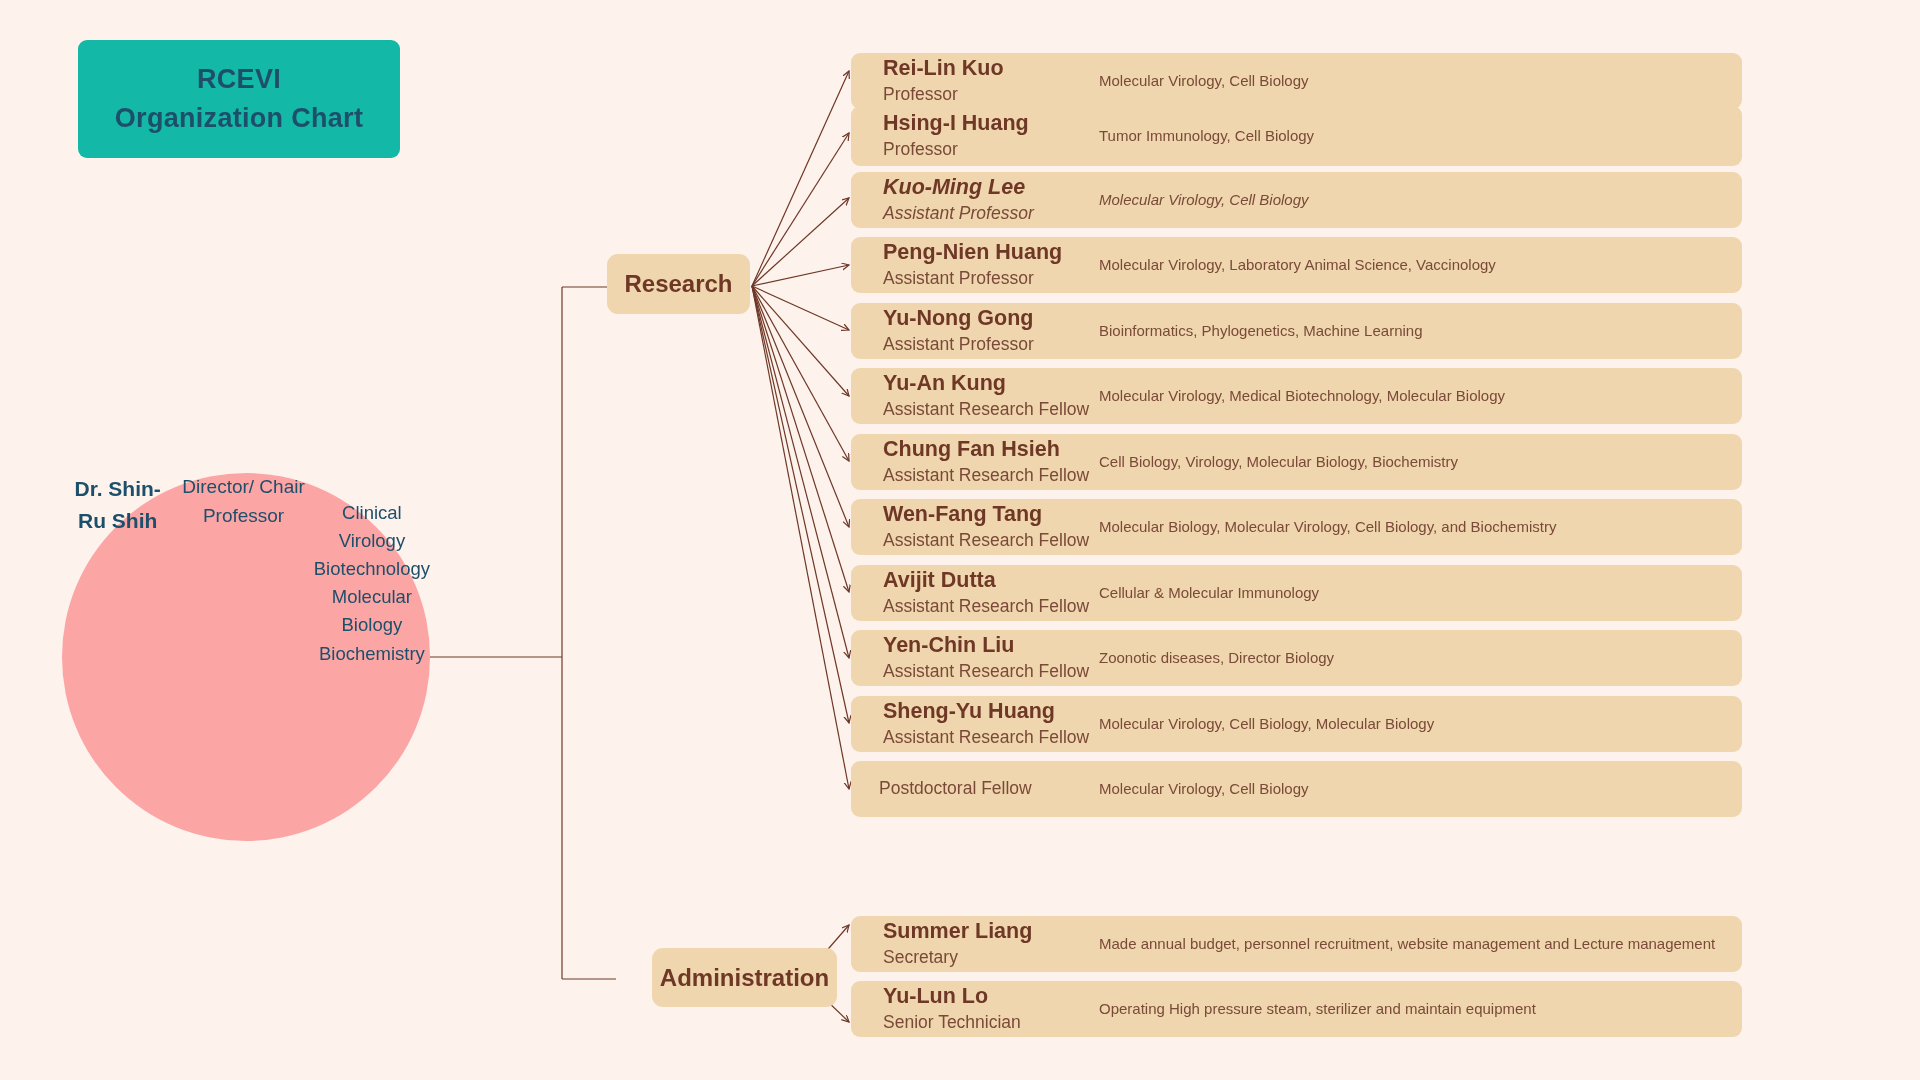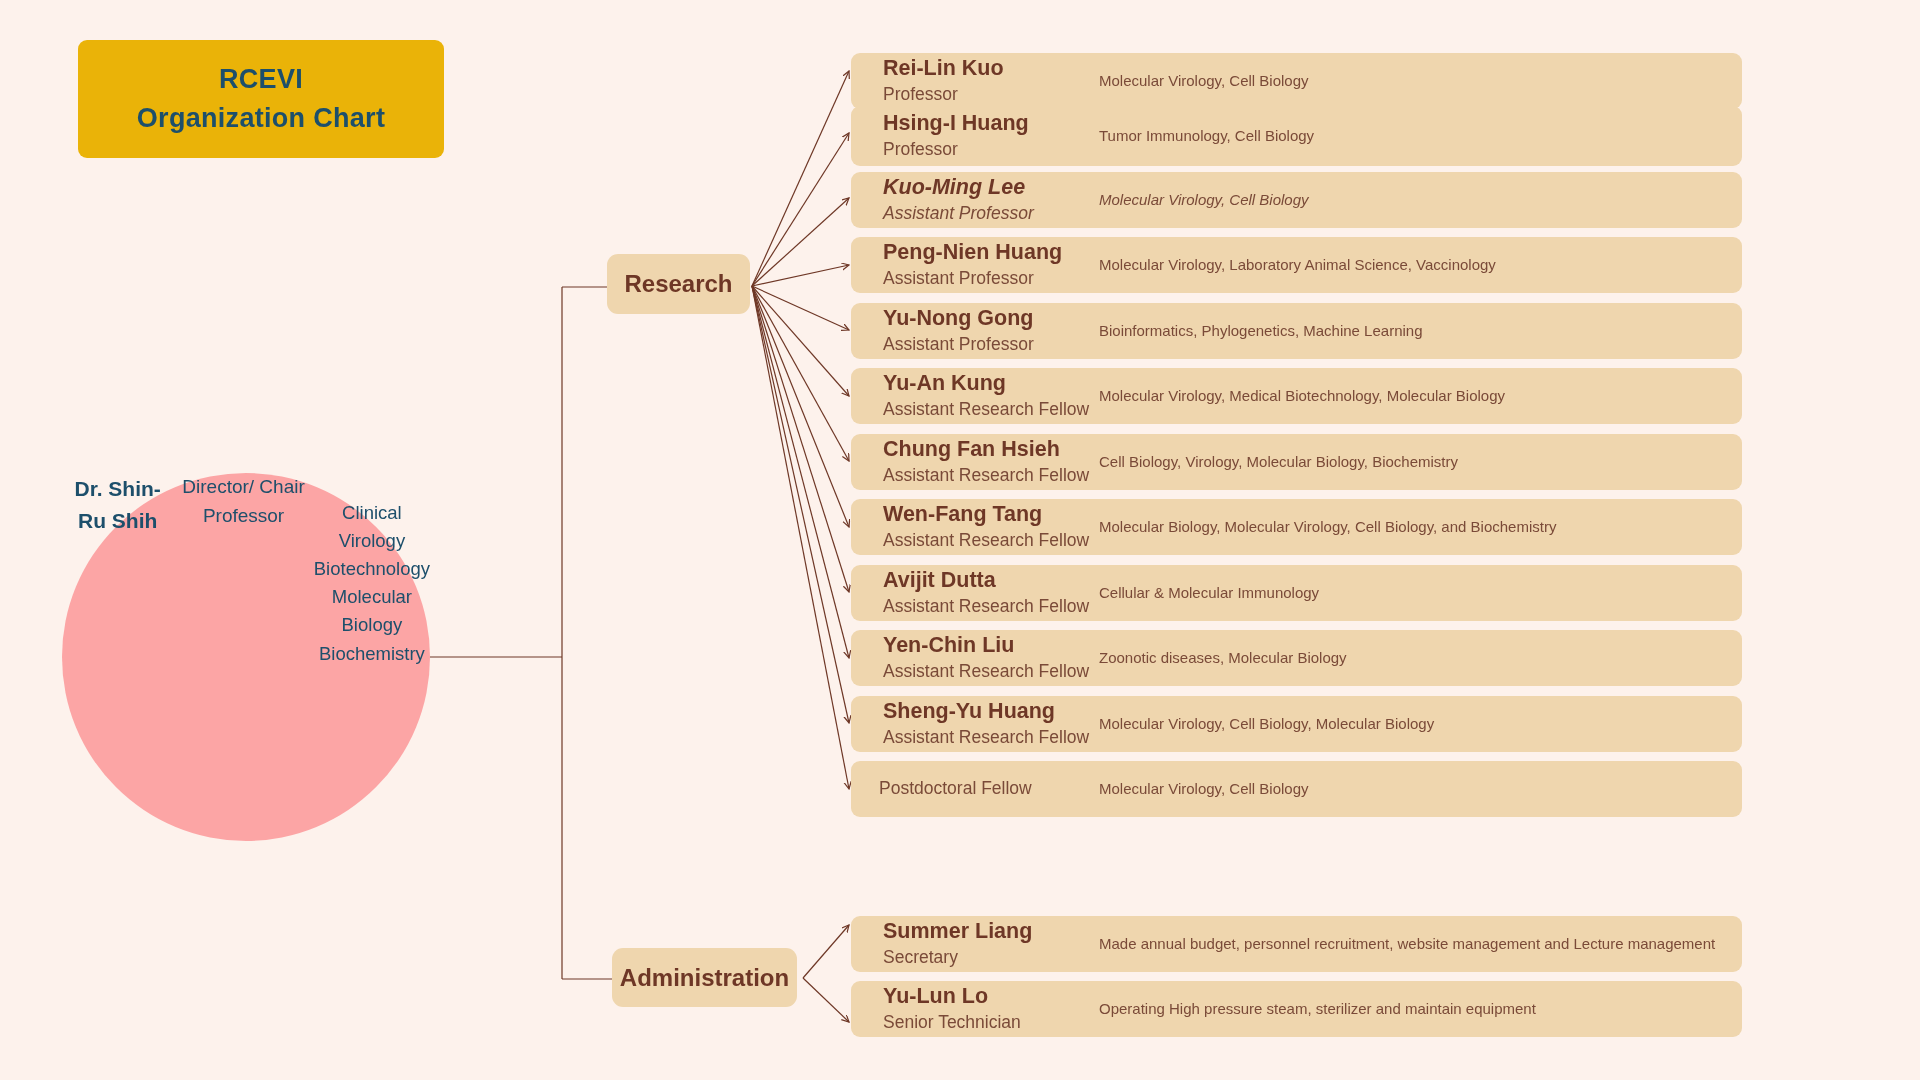--- a/index.html
+++ b/index.html
@@ -17,8 +17,8 @@
   
   .title-box {
     position: absolute; left: 78px; top: 40px;
-    width: 366px; height: 118px;
-    background: #eab308; border-radius: 9px;
+    width: 322px; height: 118px;
+    background: #14b8a6; border-radius: 9px;
     display: flex; flex-direction: column;
     align-items: center; justify-content: center;
     color: #1D4F6B;

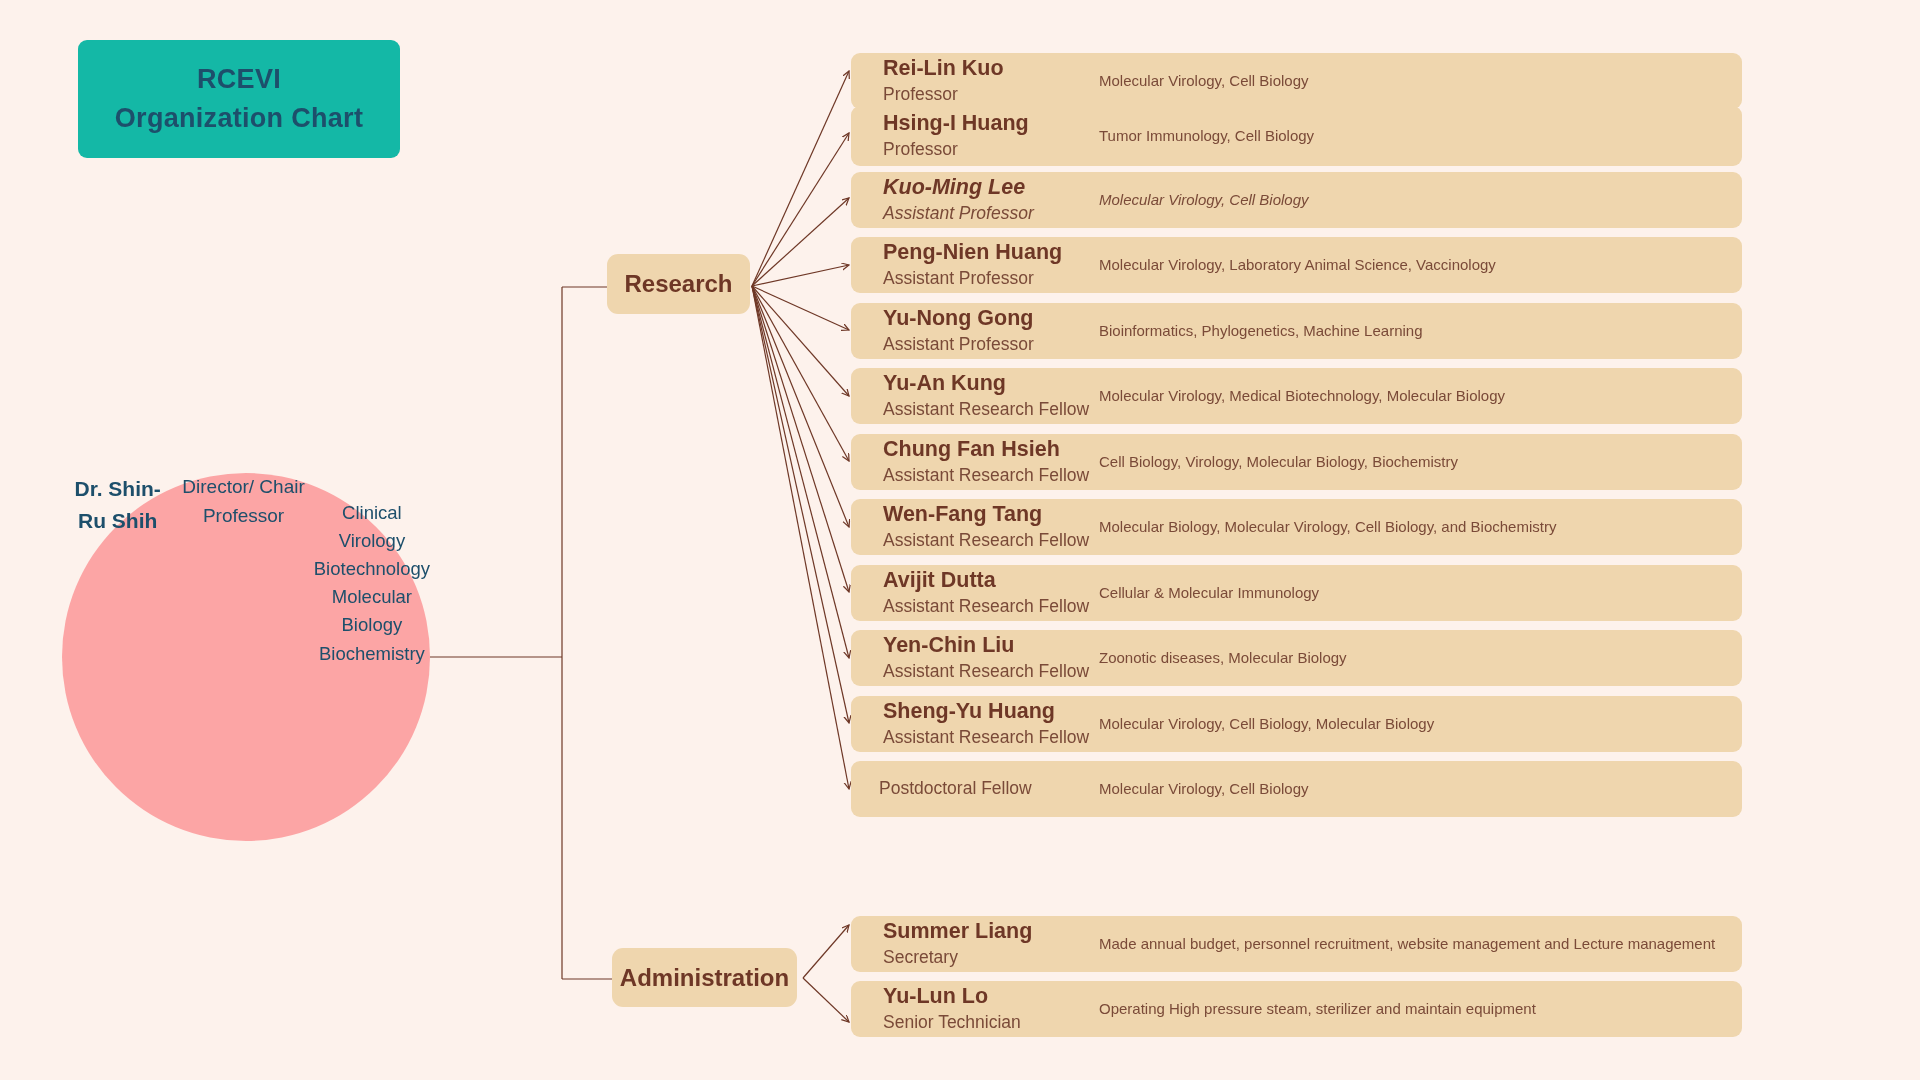--- a/index.html
+++ b/index.html
@@ -193,7 +193,7 @@
           <div class="pname">Yen-Chin Liu</div>
           <div class="ptitle">Assistant Research Fellow</div>
         </div>
-        <div class="pspec">Zoonotic diseases, Molecular Biology</div>
+        <div class="pspec">Zoonotic diseases, Director Biology</div>
       </div>
       <div class="row" style="top: 696px; height: 56px;">
         <div class="who">

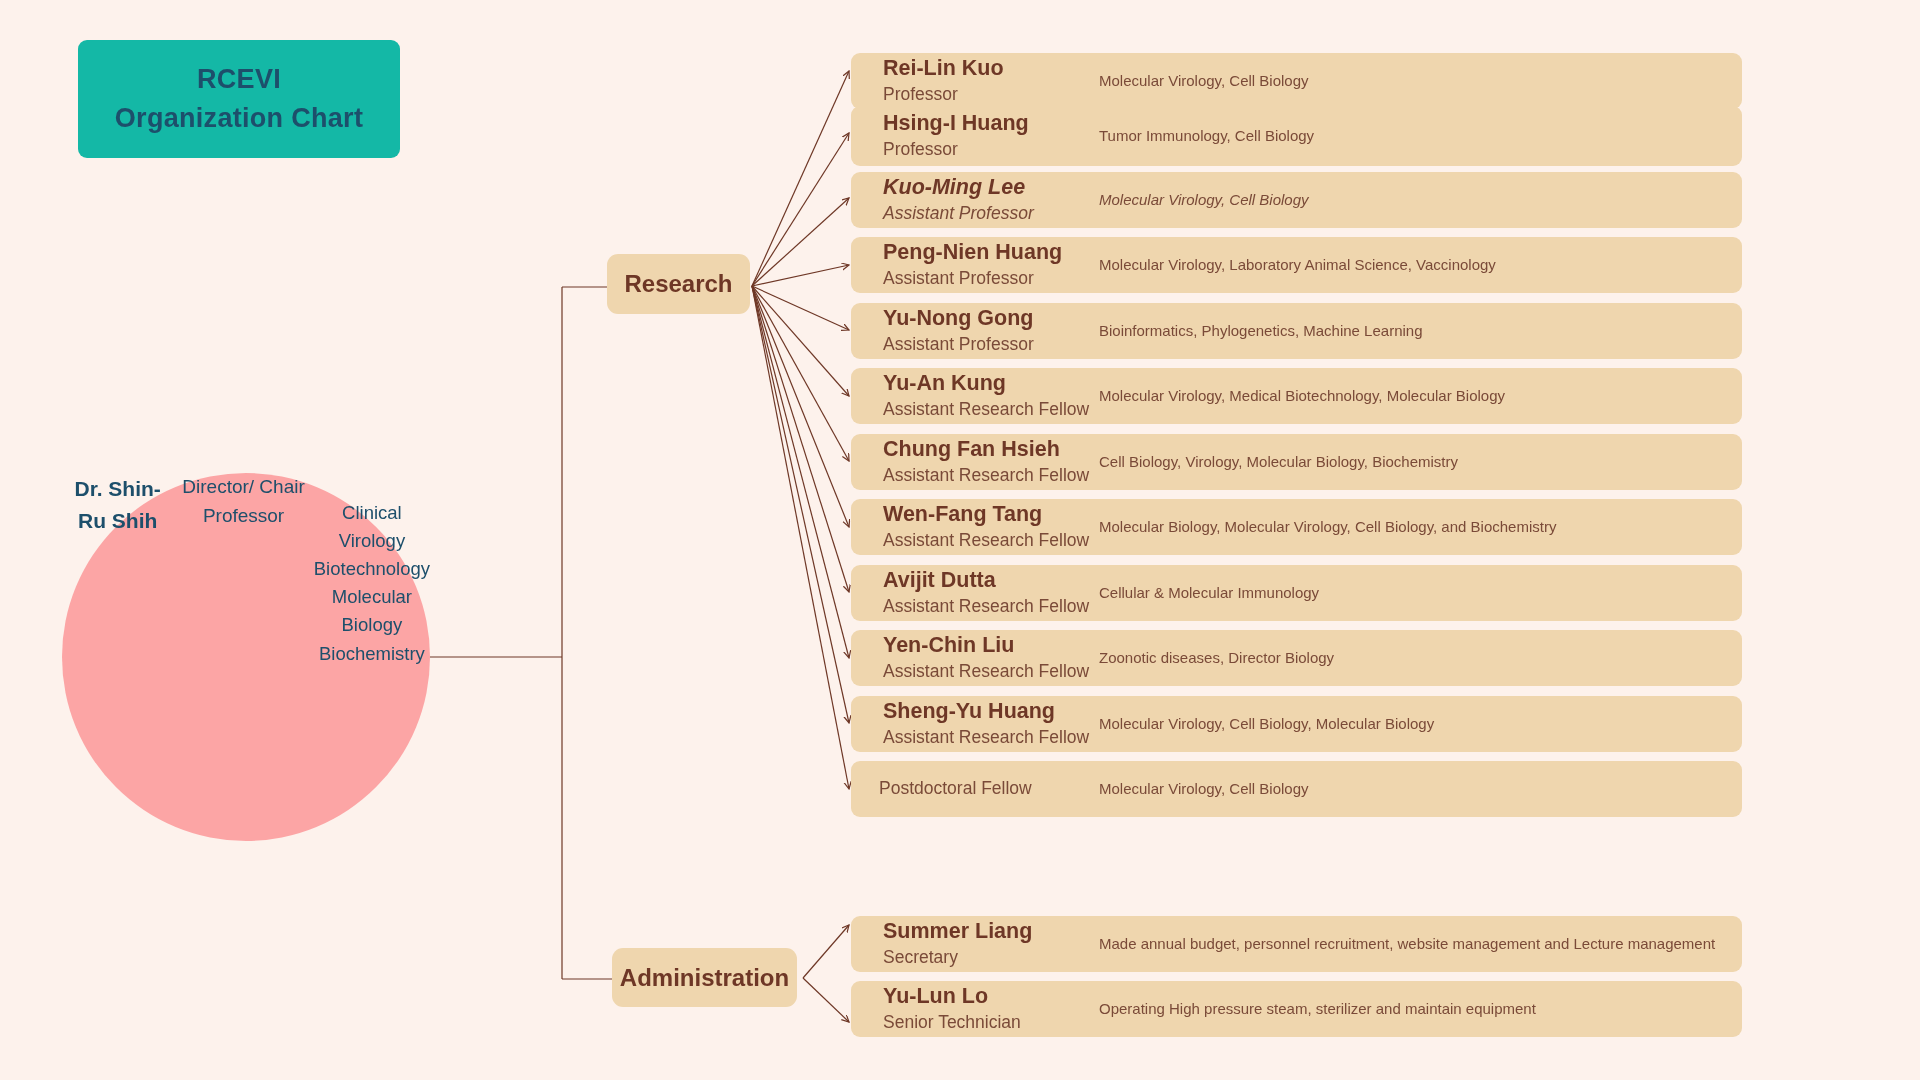--- a/index.html
+++ b/index.html
@@ -47,7 +47,7 @@
     color: #6E3726; font-weight: bold; font-size: 24px;
   }
   #branch-research      { left: 607px; top: 254px;  width: 143px; height: 60px; }
-  #branch-administration{ left: 612px; top: 948px;  width: 185px; height: 59px; }
+  #branch-administration{ left: 652px; top: 948px;  width: 185px; height: 59px; }
 
   
   .row {

